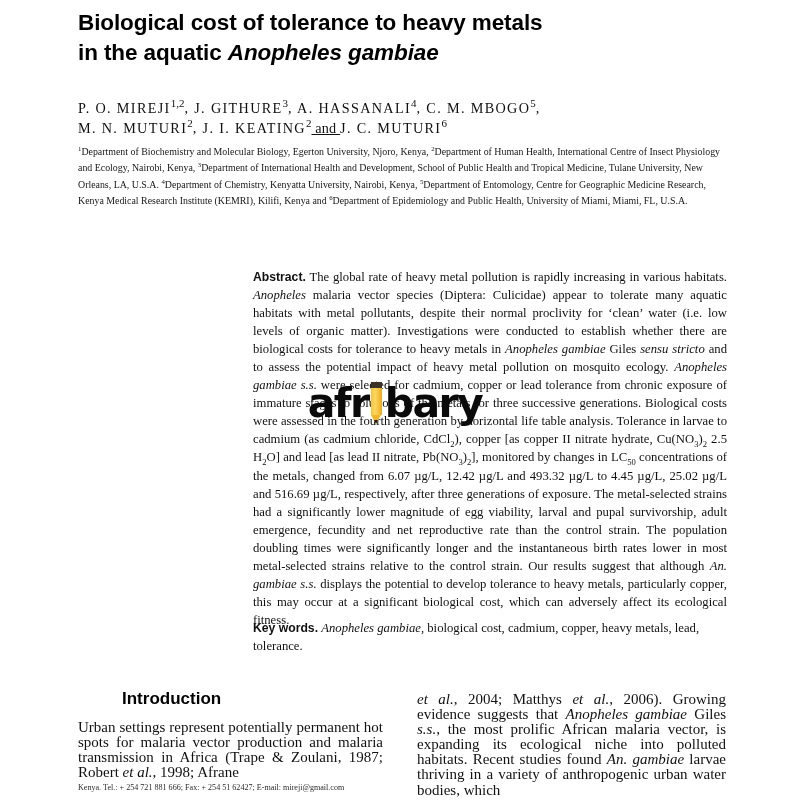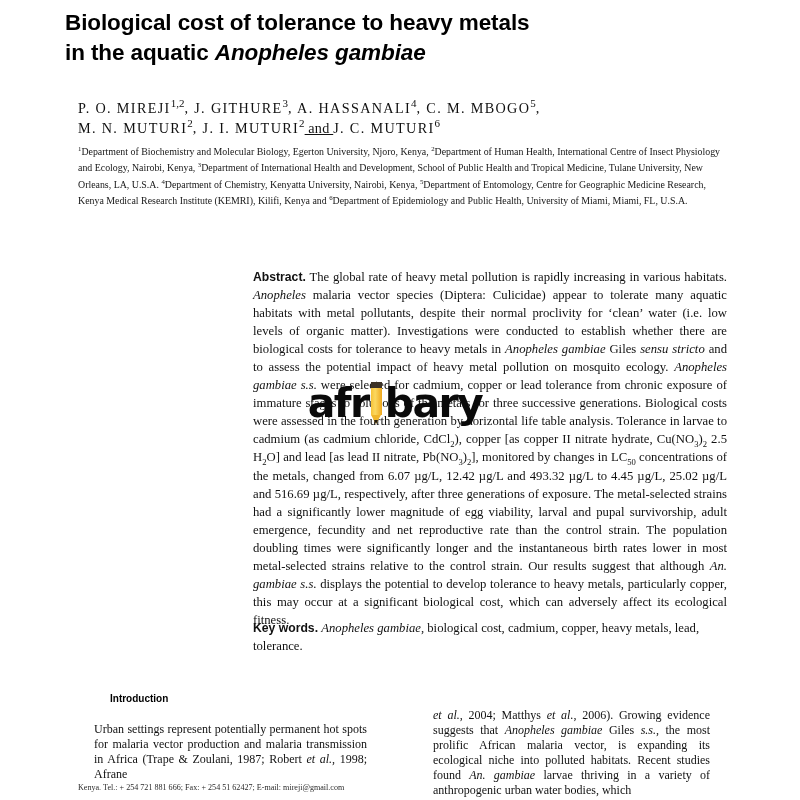--- a/index.html
+++ b/index.html
@@ -26,7 +26,7 @@
   
   .title {
     position: absolute;
-    left: 65px;
+    left: 78px;
     top: 8px;
     width: 640px;
     font-family: "Liberation Sans", "DejaVu Sans", sans-serif;

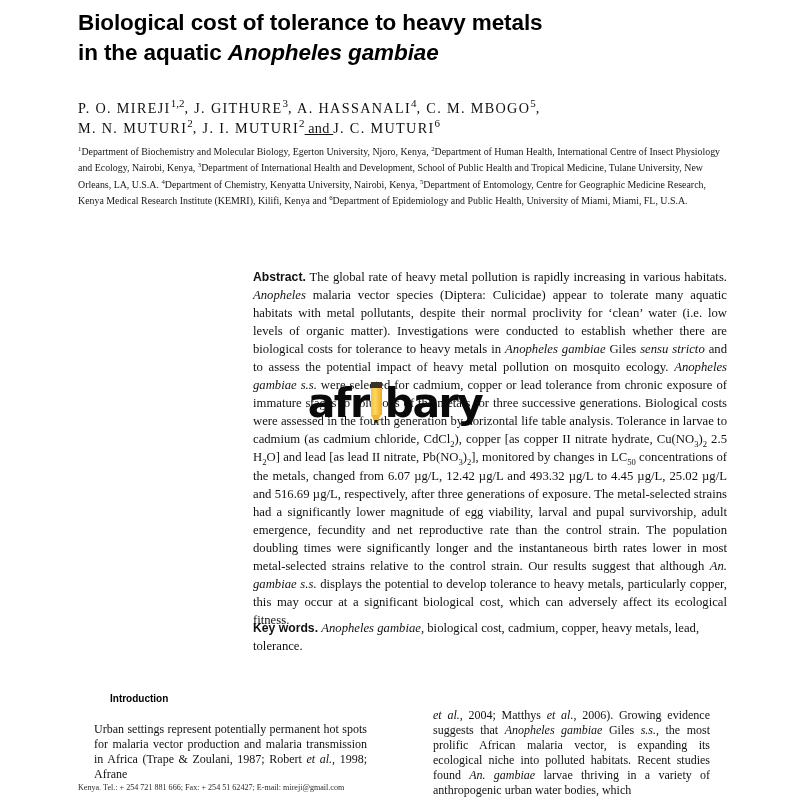--- a/index.html
+++ b/index.html
@@ -223,7 +223,7 @@
 
   <div class="authors">
     <span><span>P. O. MIREJI</span><sup>1,2</sup><span>, </span><span>J. GITHURE</span><sup>3</sup><span>, </span><span>A. HASSANALI</span><sup>4</sup><span>, </span><span>C. M. MBOGO</span><sup>5</sup><span>,</span></span><br>
-    <span><span>M. N. MUTURI</span><sup>2</sup><span>, </span><span>J. I. MUTURI</span><sup>2</sup><span class="conj"> and </span><span>J. C. MUTURI</span><sup>6</sup></span>
+    <span><span>M. N. MUTURI</span><sup>2</sup><span>, </span><span>J. I. KEATING</span><sup>2</sup><span class="conj"> and </span><span>J. C. MUTURI</span><sup>6</sup></span>
   </div>
 
   <div class="affil"><sup>1</sup><span>Department of Biochemistry and Molecular Biology, Egerton University, Njoro, Kenya, </span><sup>2</sup><span>Department of Human Health, International Centre of Insect Physiology and Ecology, Nairobi, Kenya, </span><sup>3</sup><span>Department of International Health and Development, School of Public Health and Tropical Medicine, Tulane University, New Orleans, LA, U.S.A. </span><sup>4</sup><span>Department of Chemistry, Kenyatta University, Nairobi, Kenya, </span><sup>5</sup><span>Department of Entomology, Centre for Geographic Medicine Research, Kenya Medical Research Institute (KEMRI), Kilifi, Kenya and </span><sup>6</sup><span>Department of Epidemiology and Public Health, University of Miami, Miami, FL, U.S.A.</span></div>

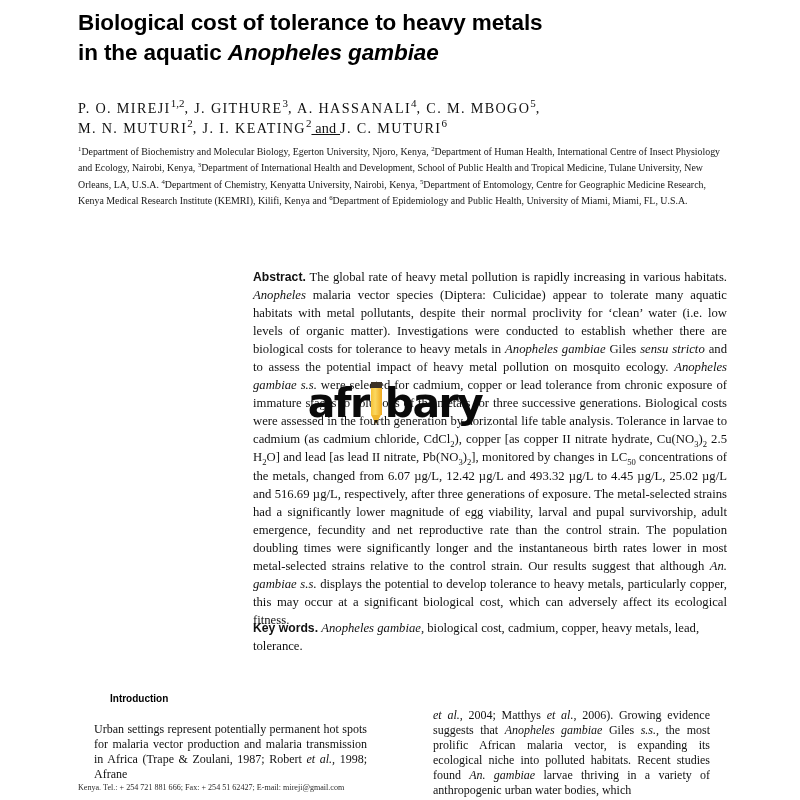--- a/index.html
+++ b/index.html
@@ -183,9 +183,9 @@
   .sec-head {
     font-family: "Liberation Sans", "DejaVu Sans", sans-serif;
     font-weight: bold;
-    font-size: 10px;
+    font-size: 17px;
     line-height: 14px;
-    margin: 0 0 14px 0;
+    margin: 0 0 14px 12px;
     color: #000;
     padding-left: 32px;
   }

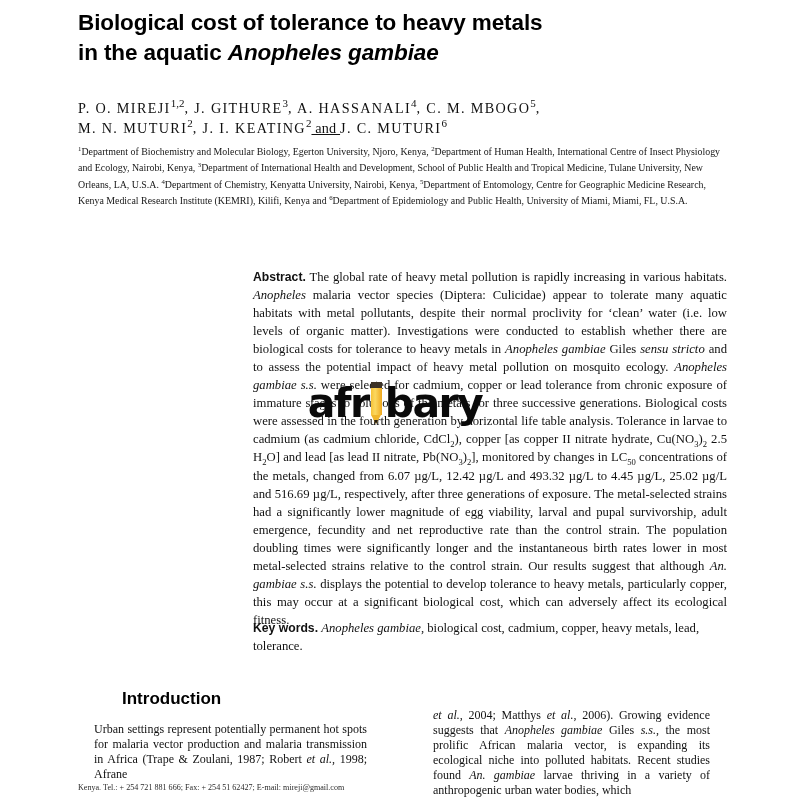--- a/index.html
+++ b/index.html
@@ -190,11 +190,11 @@
     padding-left: 32px;
   }
   .body-text {
-    font-size: 12px;
+    font-size: 15px;
     line-height: 15.1px;
     text-align: justify;
     color: #111;
-    margin: 16px;
+    margin: 0;
   }
   .body-text i { font-style: italic; }
 

